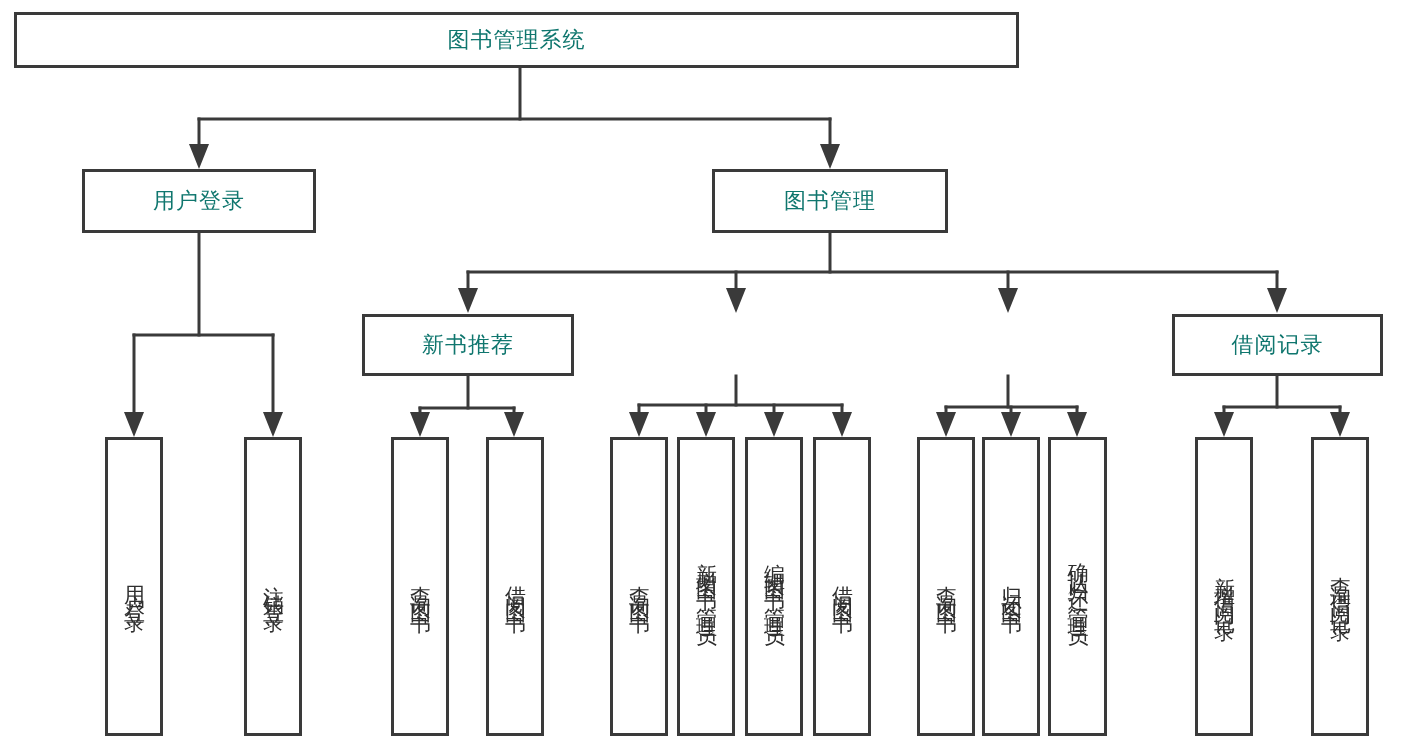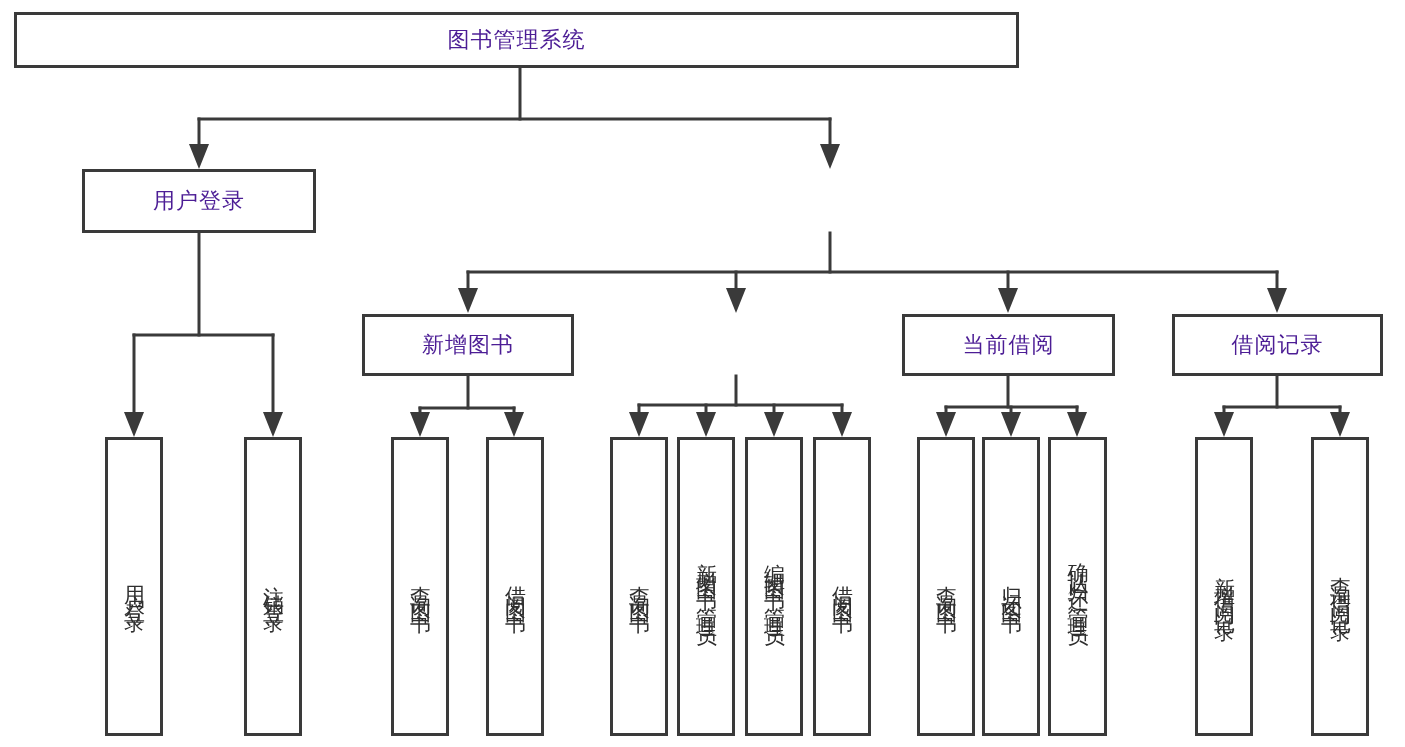--- a/index.html
+++ b/index.html
@@ -31,7 +31,7 @@
   }
   .hlabel {
     font-size: 22px;
-    color: #4c1d95;
+    color: #0f766e;
     letter-spacing: 1px;
     white-space: nowrap;
   }

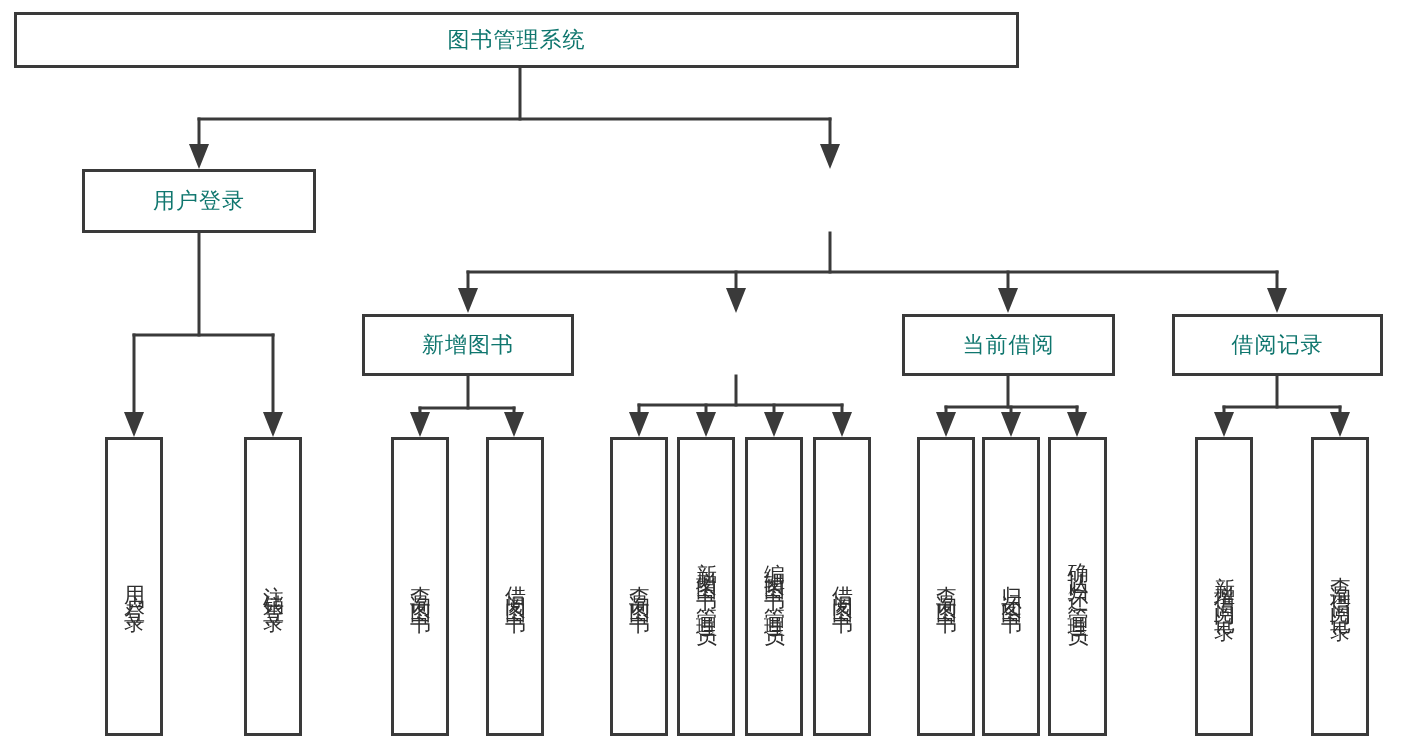--- a/index.html
+++ b/index.html
@@ -142,6 +142,9 @@
   <div class="box" style="left:82px;top:169px;width:234px;height:64px">
     <span class="hlabel">用户登录</span>
   </div>
+  <div class="box" style="left:712px;top:169px;width:236px;height:64px">
+    <span class="hlabel">图书管理</span>
+  </div>
 
   <div class="box" style="left:362px;top:314px;width:212px;height:62px">
     <span class="hlabel">新增图书</span>

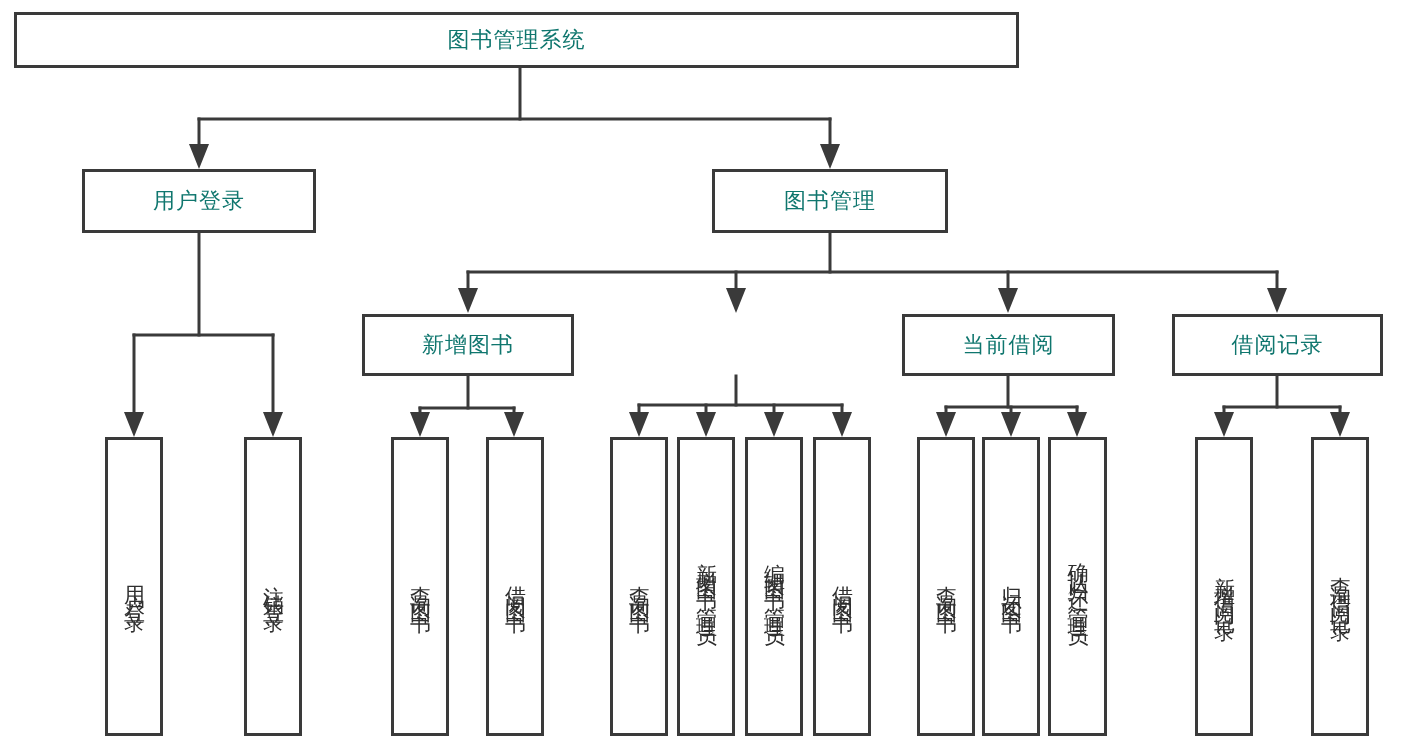--- a/index.html
+++ b/index.html
@@ -147,7 +147,7 @@
   </div>
 
   <div class="box" style="left:362px;top:314px;width:212px;height:62px">
-    <span class="hlabel">新增图书</span>
+    <span class="hlabel">新书推荐</span>
   </div>
   <div class="box" style="left:902px;top:314px;width:213px;height:62px">
     <span class="hlabel">当前借阅</span>

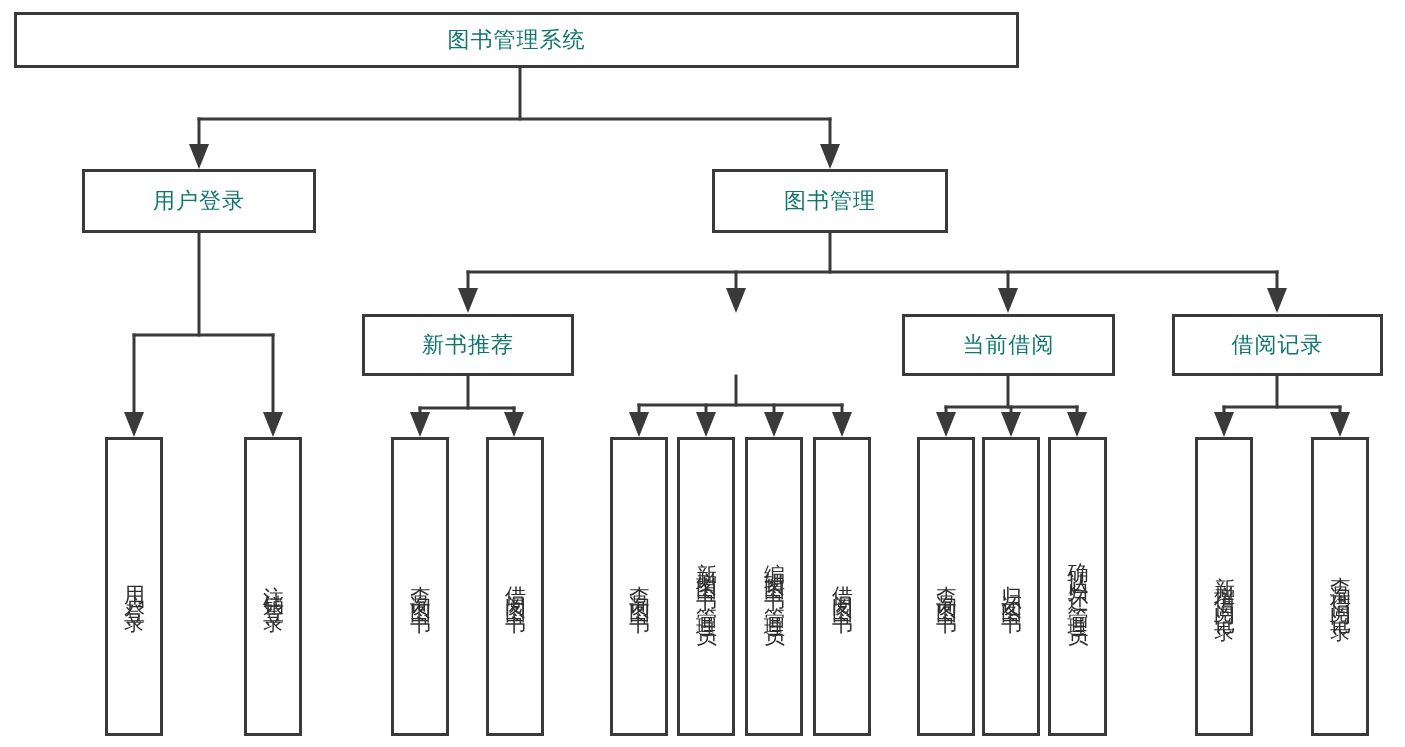--- a/index.html
+++ b/index.html
@@ -149,9 +149,6 @@
   <div class="box" style="left:362px;top:314px;width:212px;height:62px">
     <span class="hlabel">新书推荐</span>
   </div>
-  <div class="box" style="left:902px;top:314px;width:213px;height:62px">
-    <span class="hlabel">当前借阅</span>
-  </div>
   <div class="box" style="left:1172px;top:314px;width:211px;height:62px">
     <span class="hlabel">借阅记录</span>
   </div>

